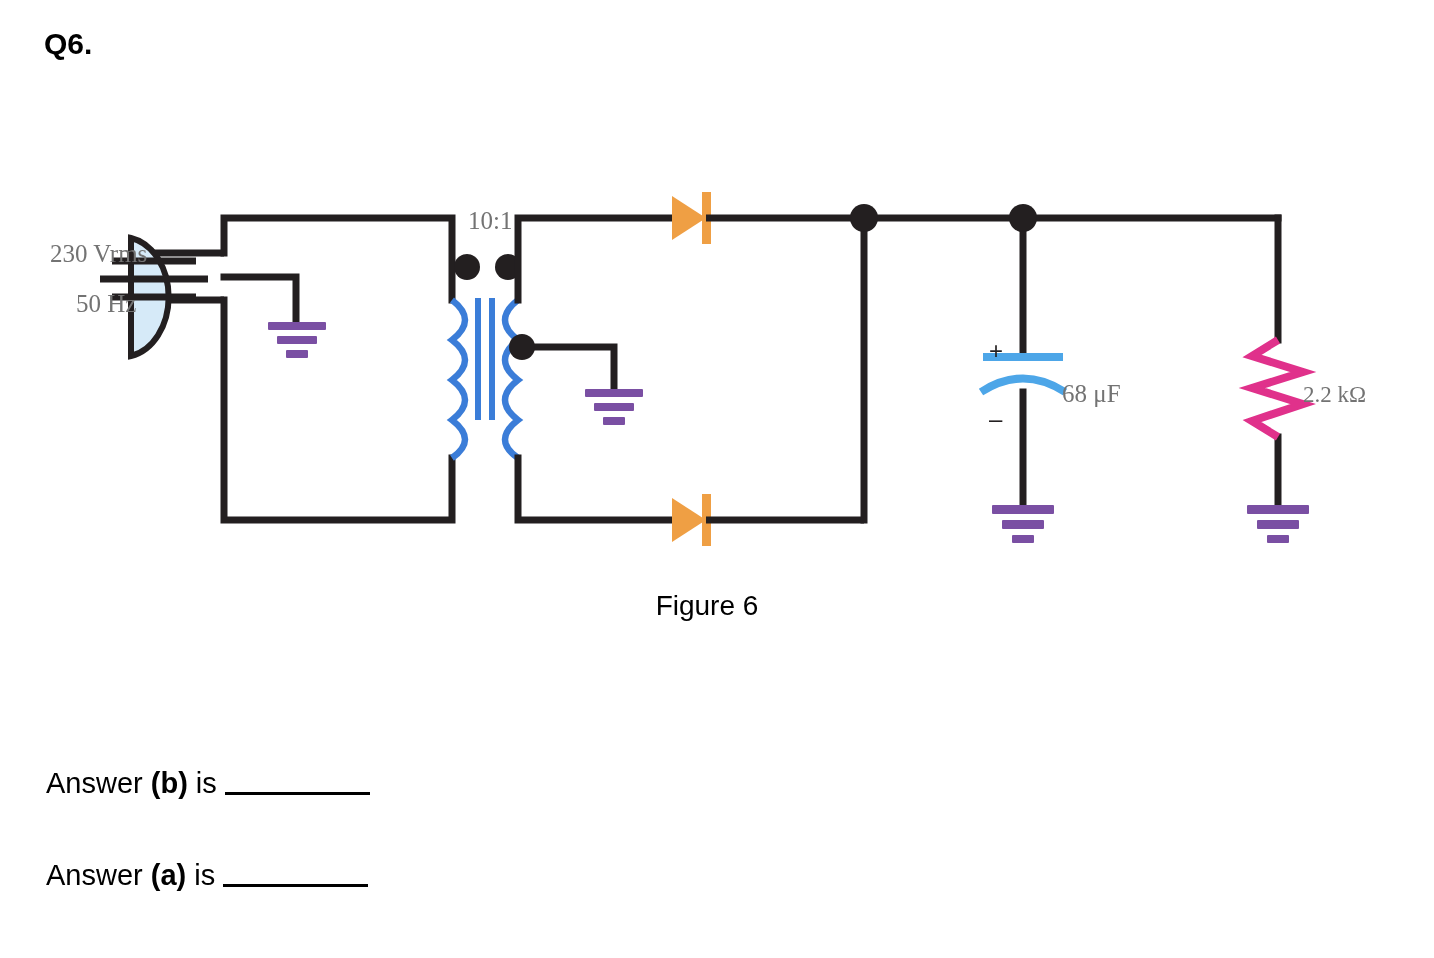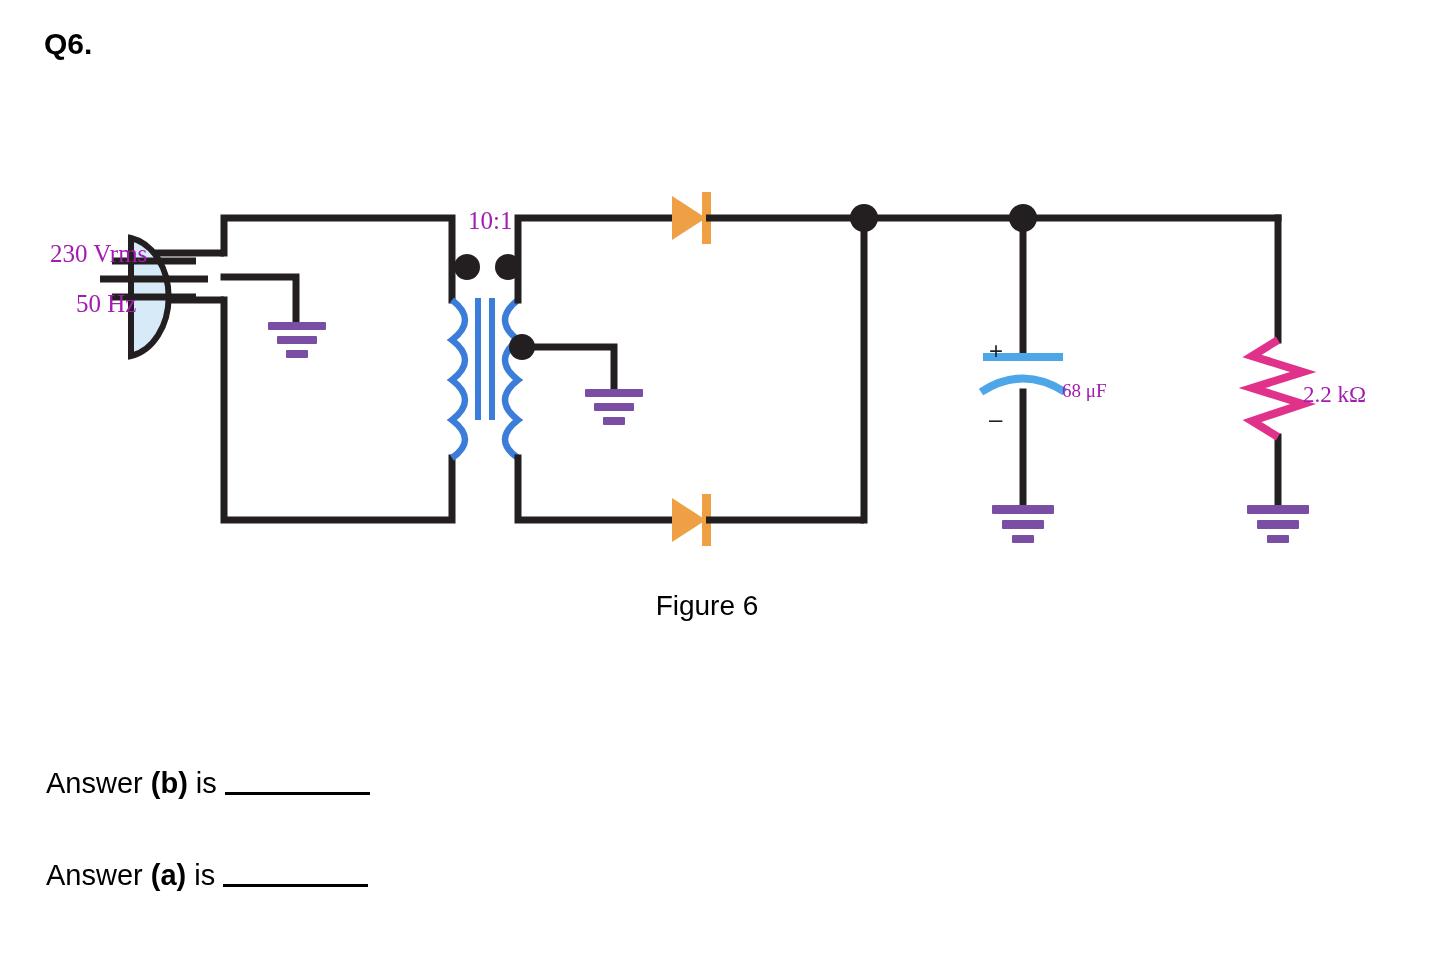--- a/index.html
+++ b/index.html
@@ -62,7 +62,7 @@
   .lbl {
     position: absolute;
     font-family: "Liberation Serif", serif;
-    color: #a21caf;
+    color: #737373;
     white-space: nowrap;
   }
   #label-vrms { left: 50px; top: 80px; font-size: 25px; }

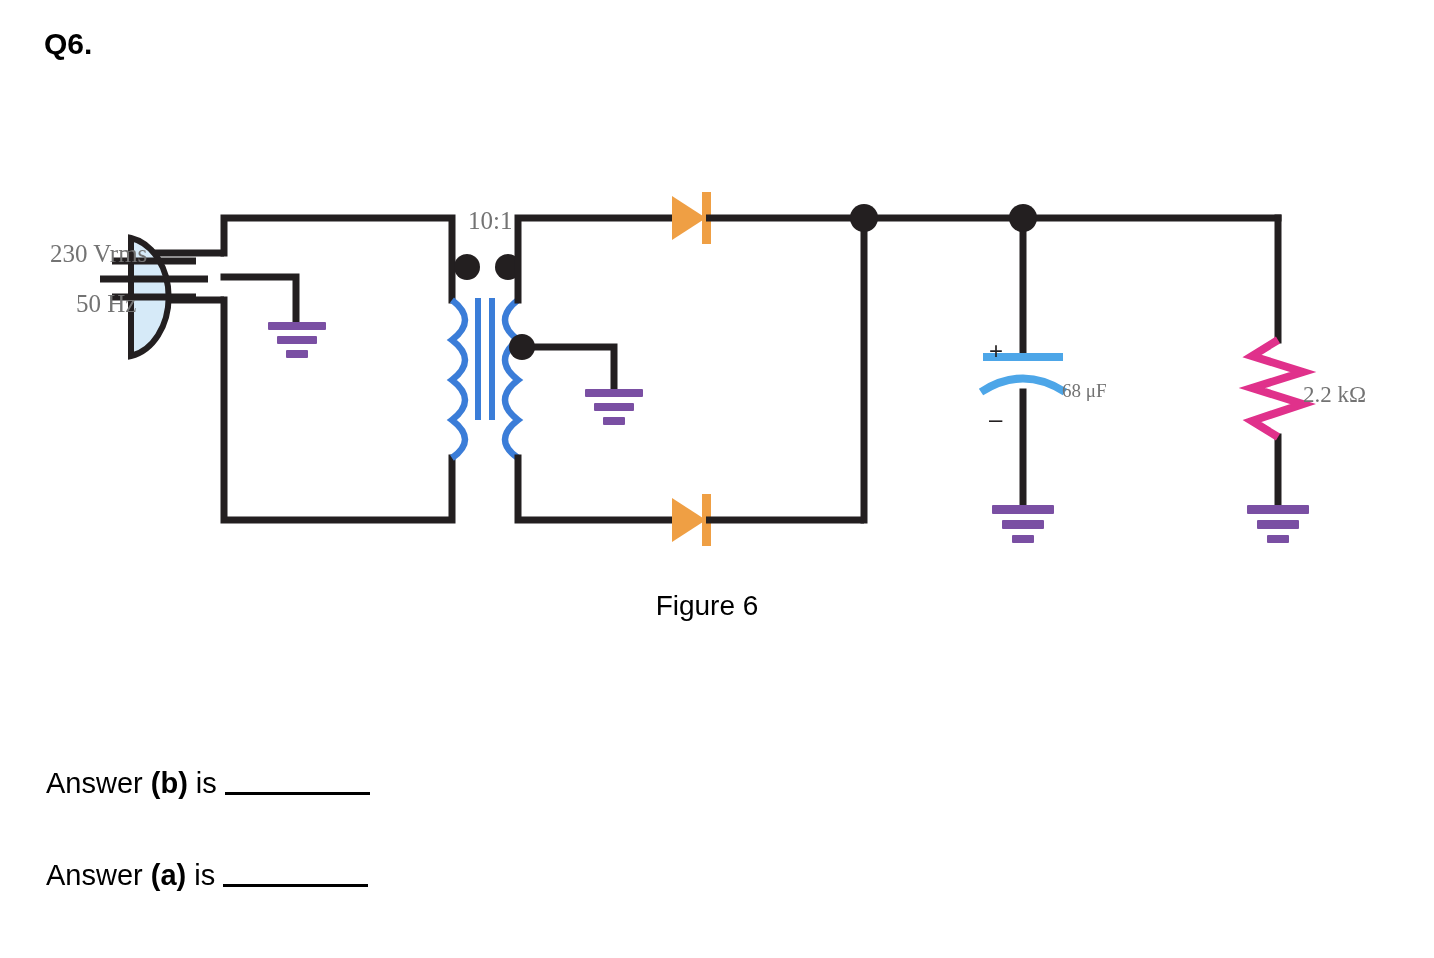--- a/index.html
+++ b/index.html
@@ -68,7 +68,7 @@
   #label-vrms { left: 50px; top: 80px; font-size: 25px; }
   #label-freq { left: 76px; top: 130px; font-size: 25px; }
   #label-turns { left: 468px; top: 47px; font-size: 25px; }
-  #label-cap   { left: 1062px; top: 220px; font-size: 19px; }
+  #label-cap   { left: 1062px; top: 220px; font-size: 25px; }
   #label-res   { left: 1303px; top: 222px; font-size: 23px; }
   #label-plus  { left: 989px; top: 177px; font-size: 24px; color: #231f20;
                  font-family: "Liberation Sans", sans-serif; }

